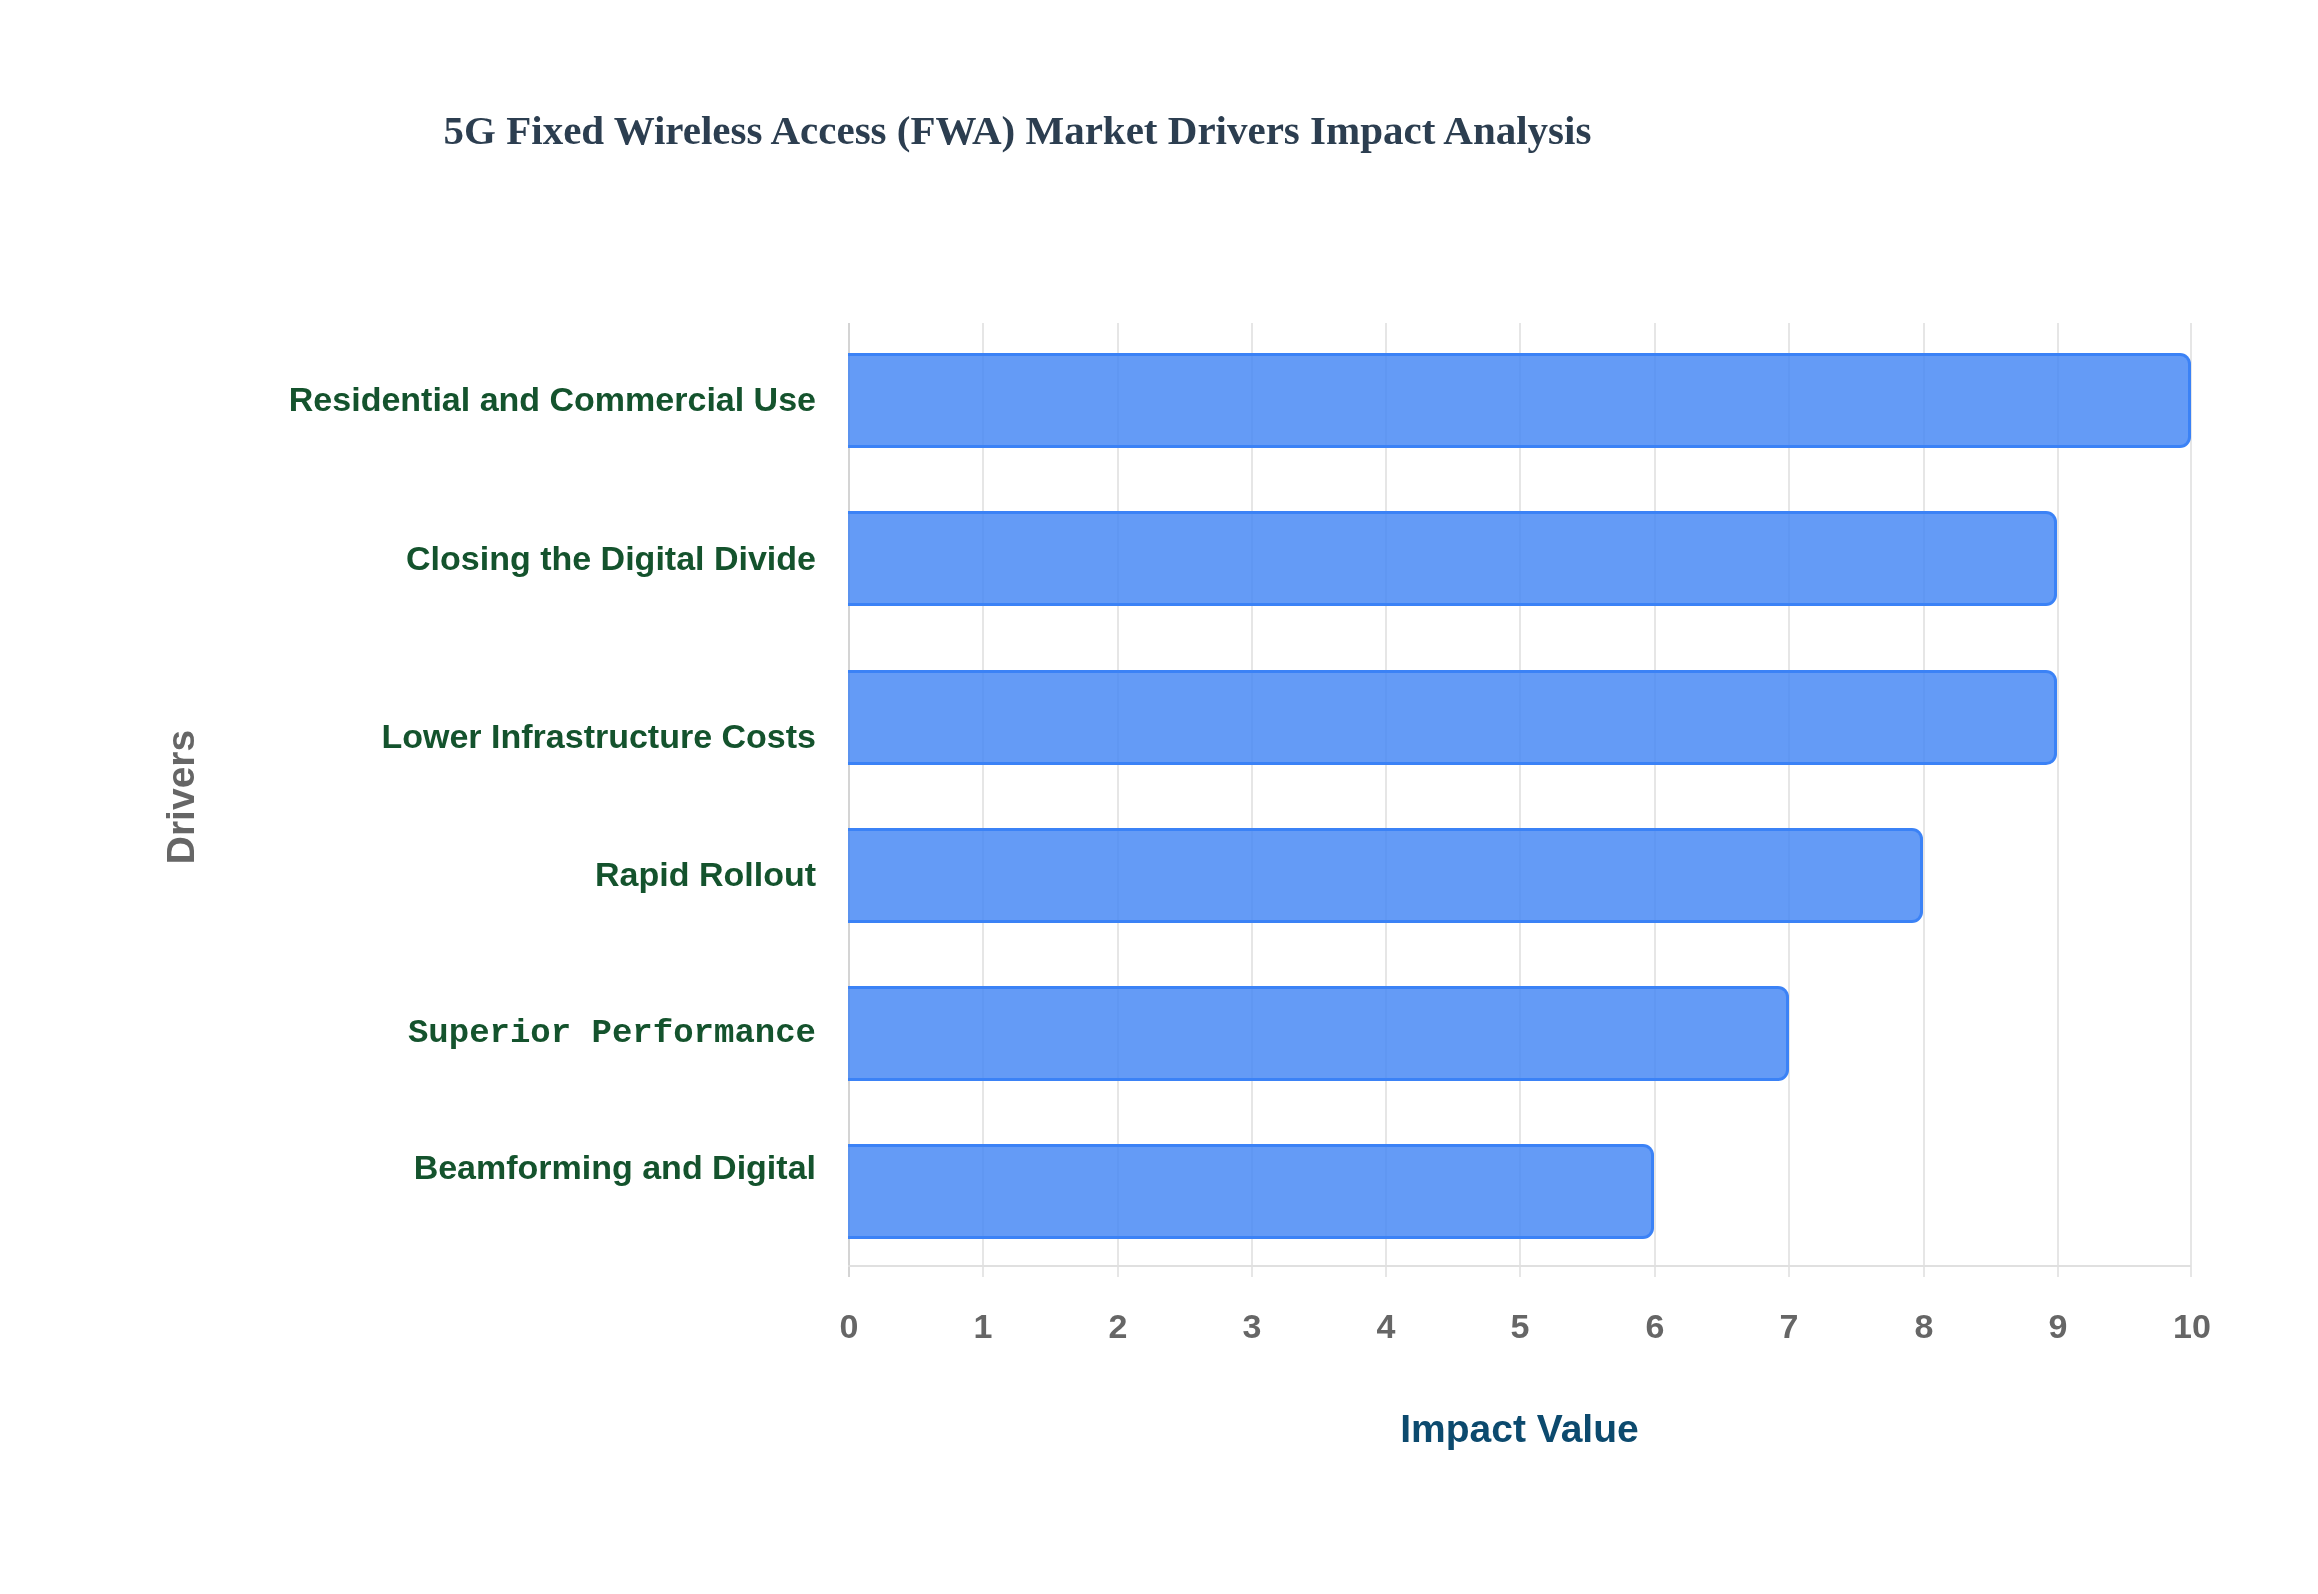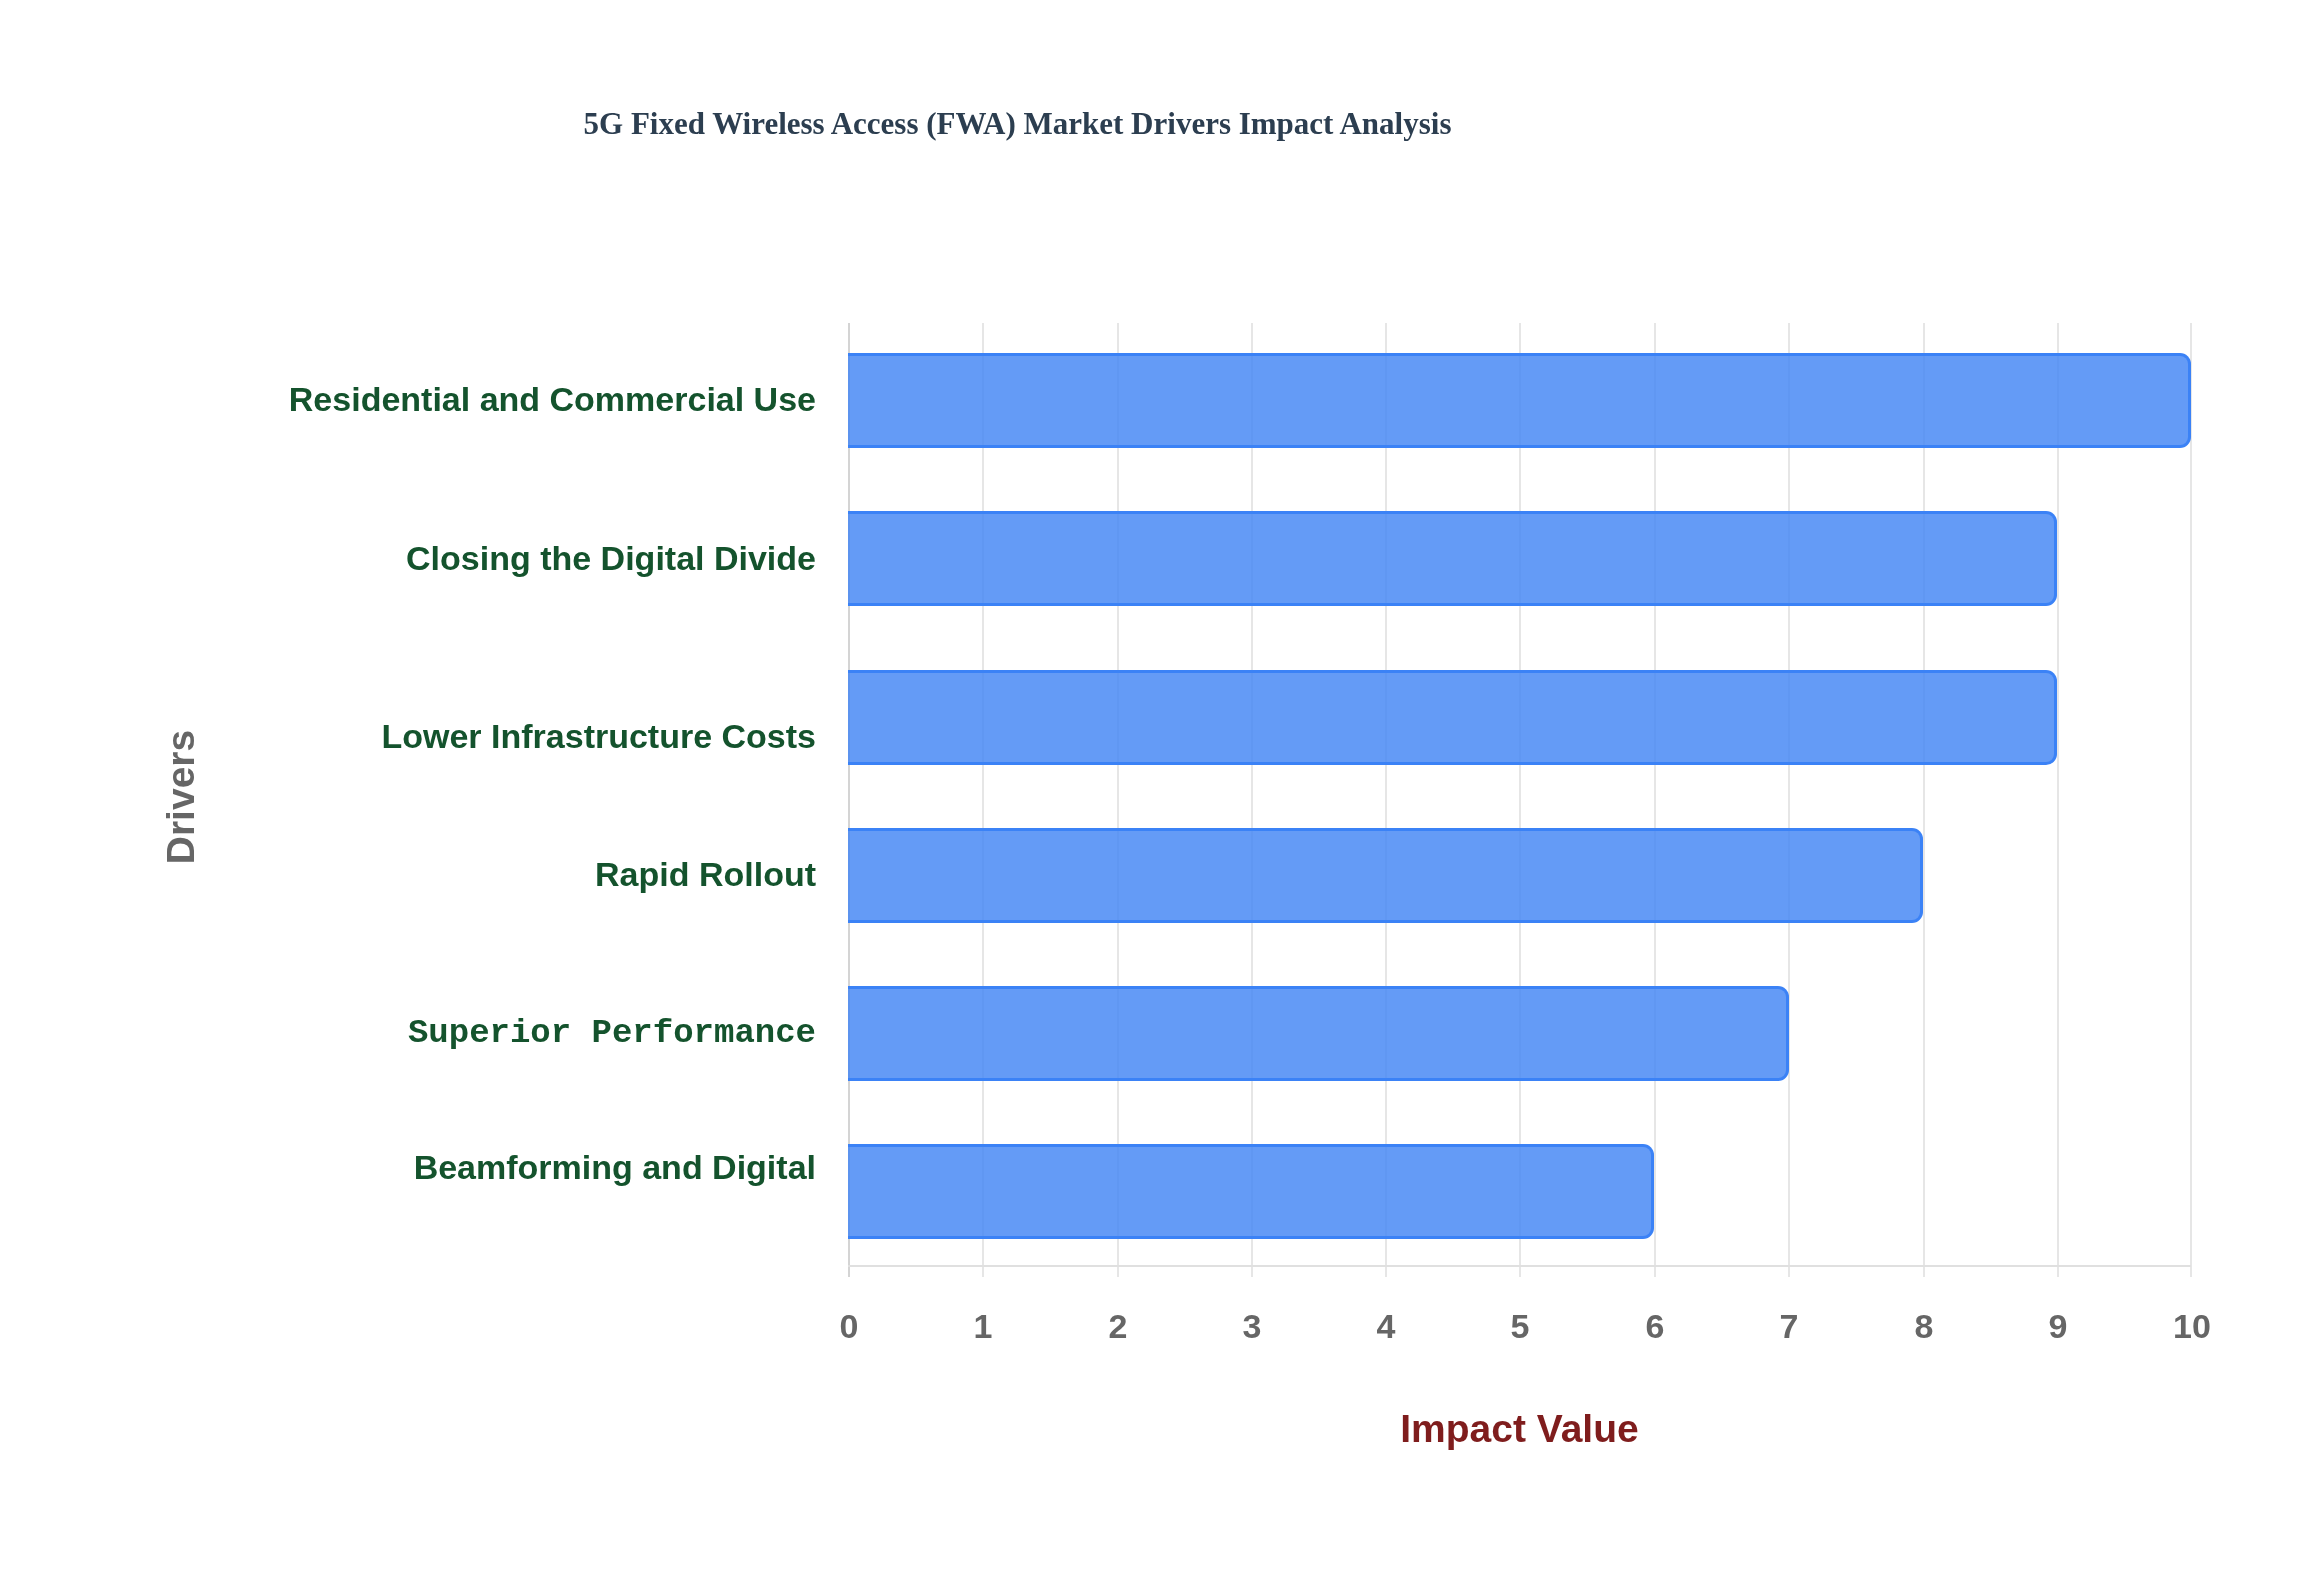--- a/index.html
+++ b/index.html
@@ -4,7 +4,7 @@
 <style>
   html, body { margin:0; padding:0; background:#ffffff; }
   body { width:2319px; height:1594px; position:relative; overflow:hidden; font-family:"Liberation Sans", sans-serif; }
-  .title { position:absolute; left:0; width:2035px; top:106px; text-align:center; font-family:"Liberation Serif", serif; font-weight:bold; font-size:31px; color:#2c3e50; }
+  .title { position:absolute; left:0; width:2035px; top:106px; text-align:center; font-family:"Liberation Serif", serif; font-weight:bold; font-size:41px; color:#2c3e50; }
   .plot { position:absolute; left:848px; top:323px; width:1343px; height:954px; }
   .gridline { position:absolute; top:0; width:1.8px; height:954px; background:#e6e6e6; }
   .gridline.axis { background:#d4d4d4; }

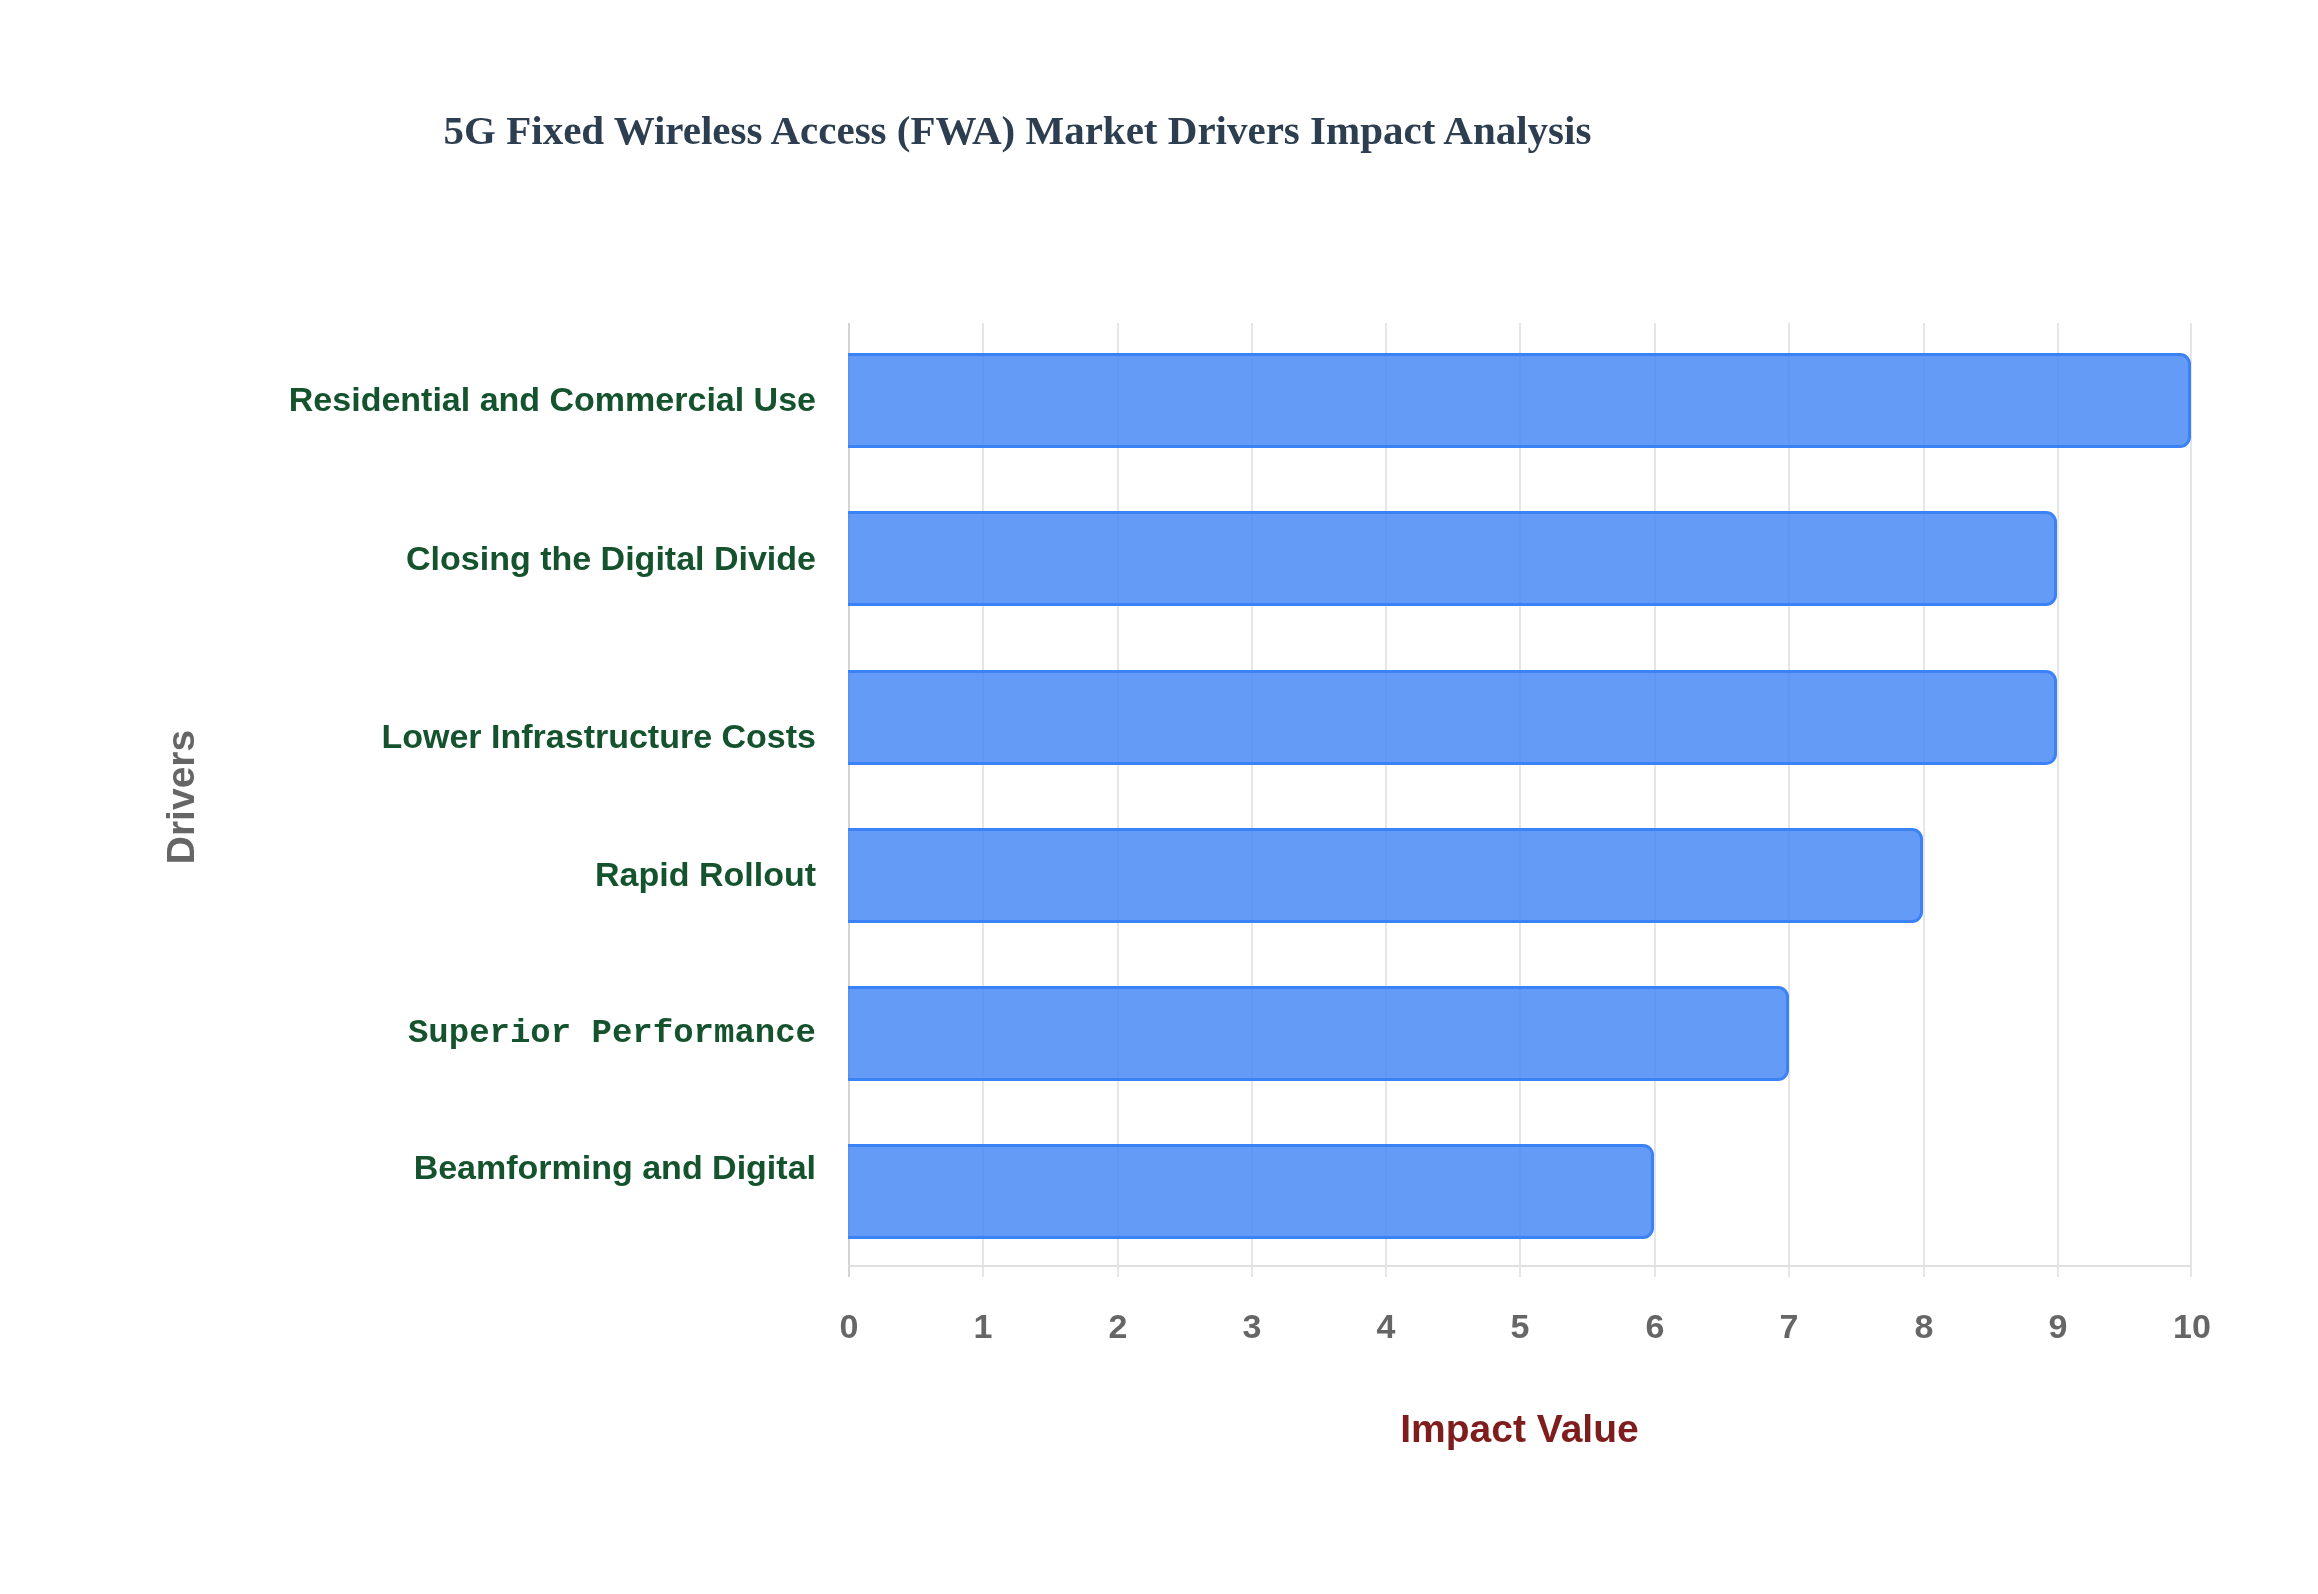--- a/index.html
+++ b/index.html
@@ -12,7 +12,7 @@
   .bar { position:absolute; left:0; height:95px; background:rgba(66,133,244,0.82); border:3px solid #3b82f6; border-left:none; border-radius:0 11px 11px 0; box-sizing:border-box; }
   .ylabel-text { position:absolute; right:1503px; width:543px; text-align:right; font-weight:bold; font-size:34px; color:#14532d; line-height:47px; }
   .xtick { position:absolute; top:1307px; width:72px; margin-left:-36px; text-align:center; font-weight:bold; font-size:34px; color:#666666; }
-  .xaxis-title { position:absolute; left:848px; width:1343px; top:1407px; text-align:center; font-weight:bold; font-size:39px; color:#7f1d1d; }
+  .xaxis-title { position:absolute; left:848px; width:1343px; top:1407px; text-align:center; font-weight:bold; font-size:39px; color:#0c4a6e; }
   .yaxis-title { position:absolute; left:181px; top:797px; transform:translate(-50%,-50%) rotate(-90deg); font-weight:bold; font-size:39px; color:#666666; white-space:nowrap; }
 </style>
 </head>

